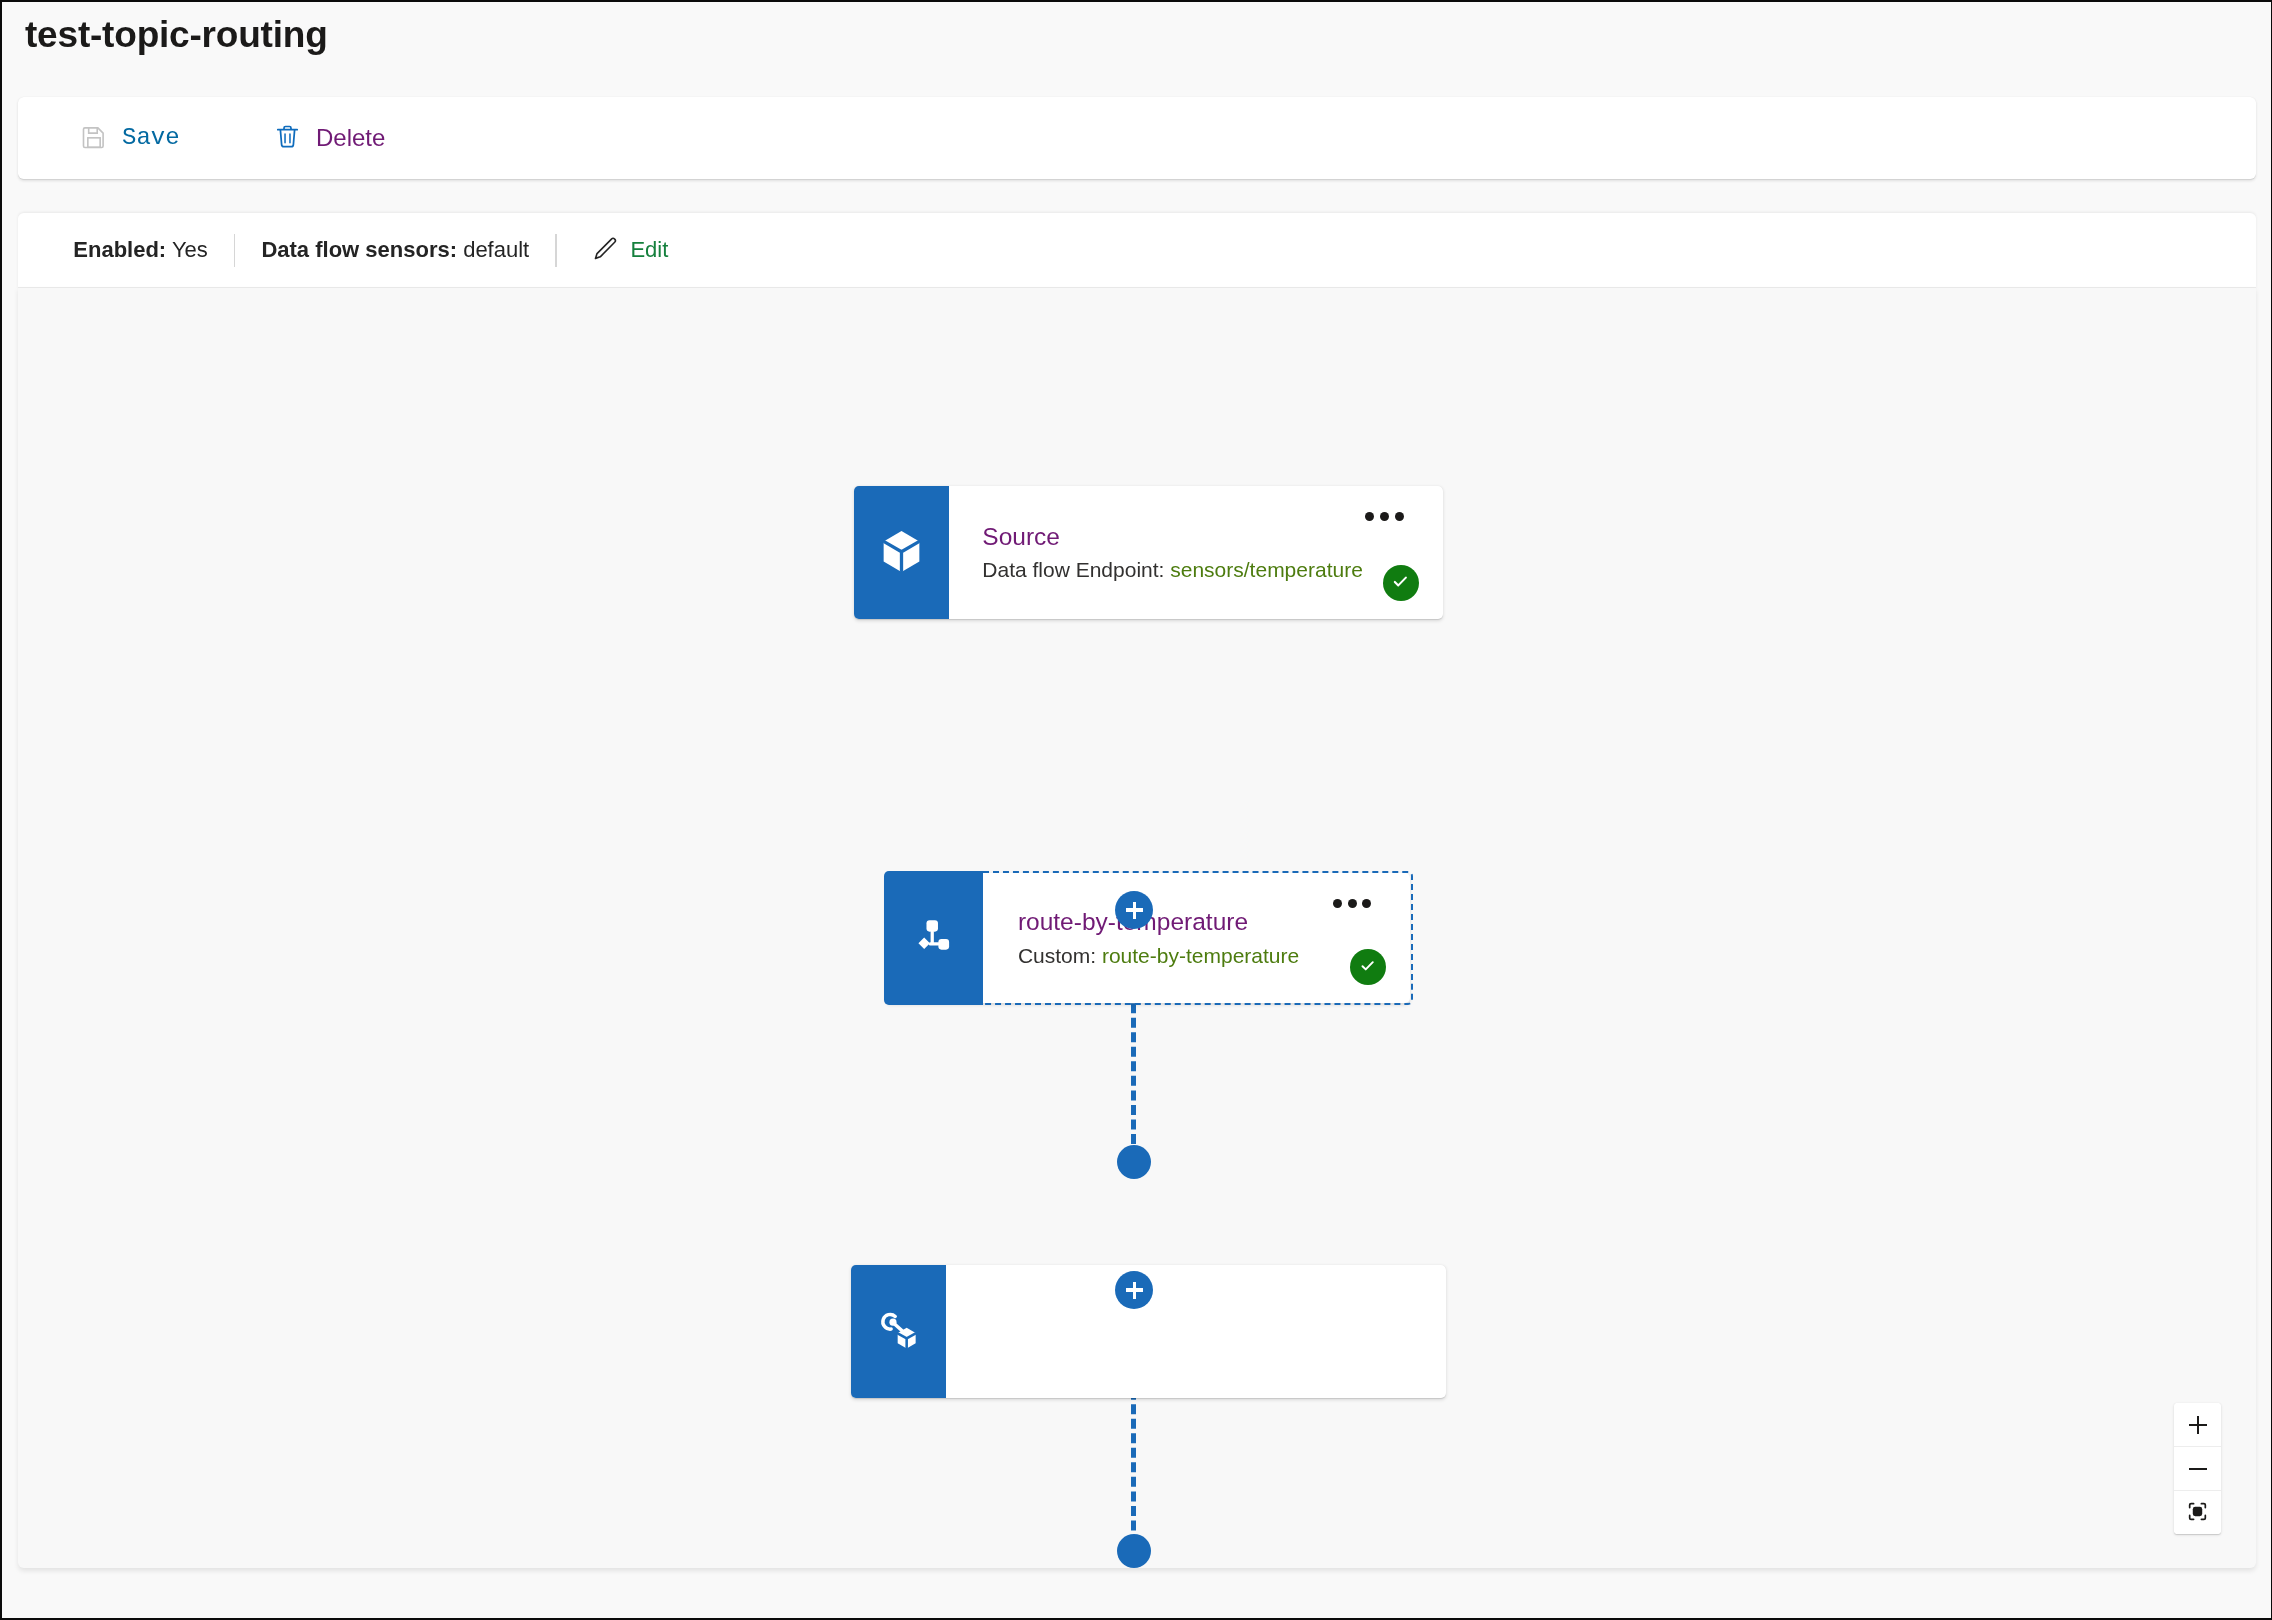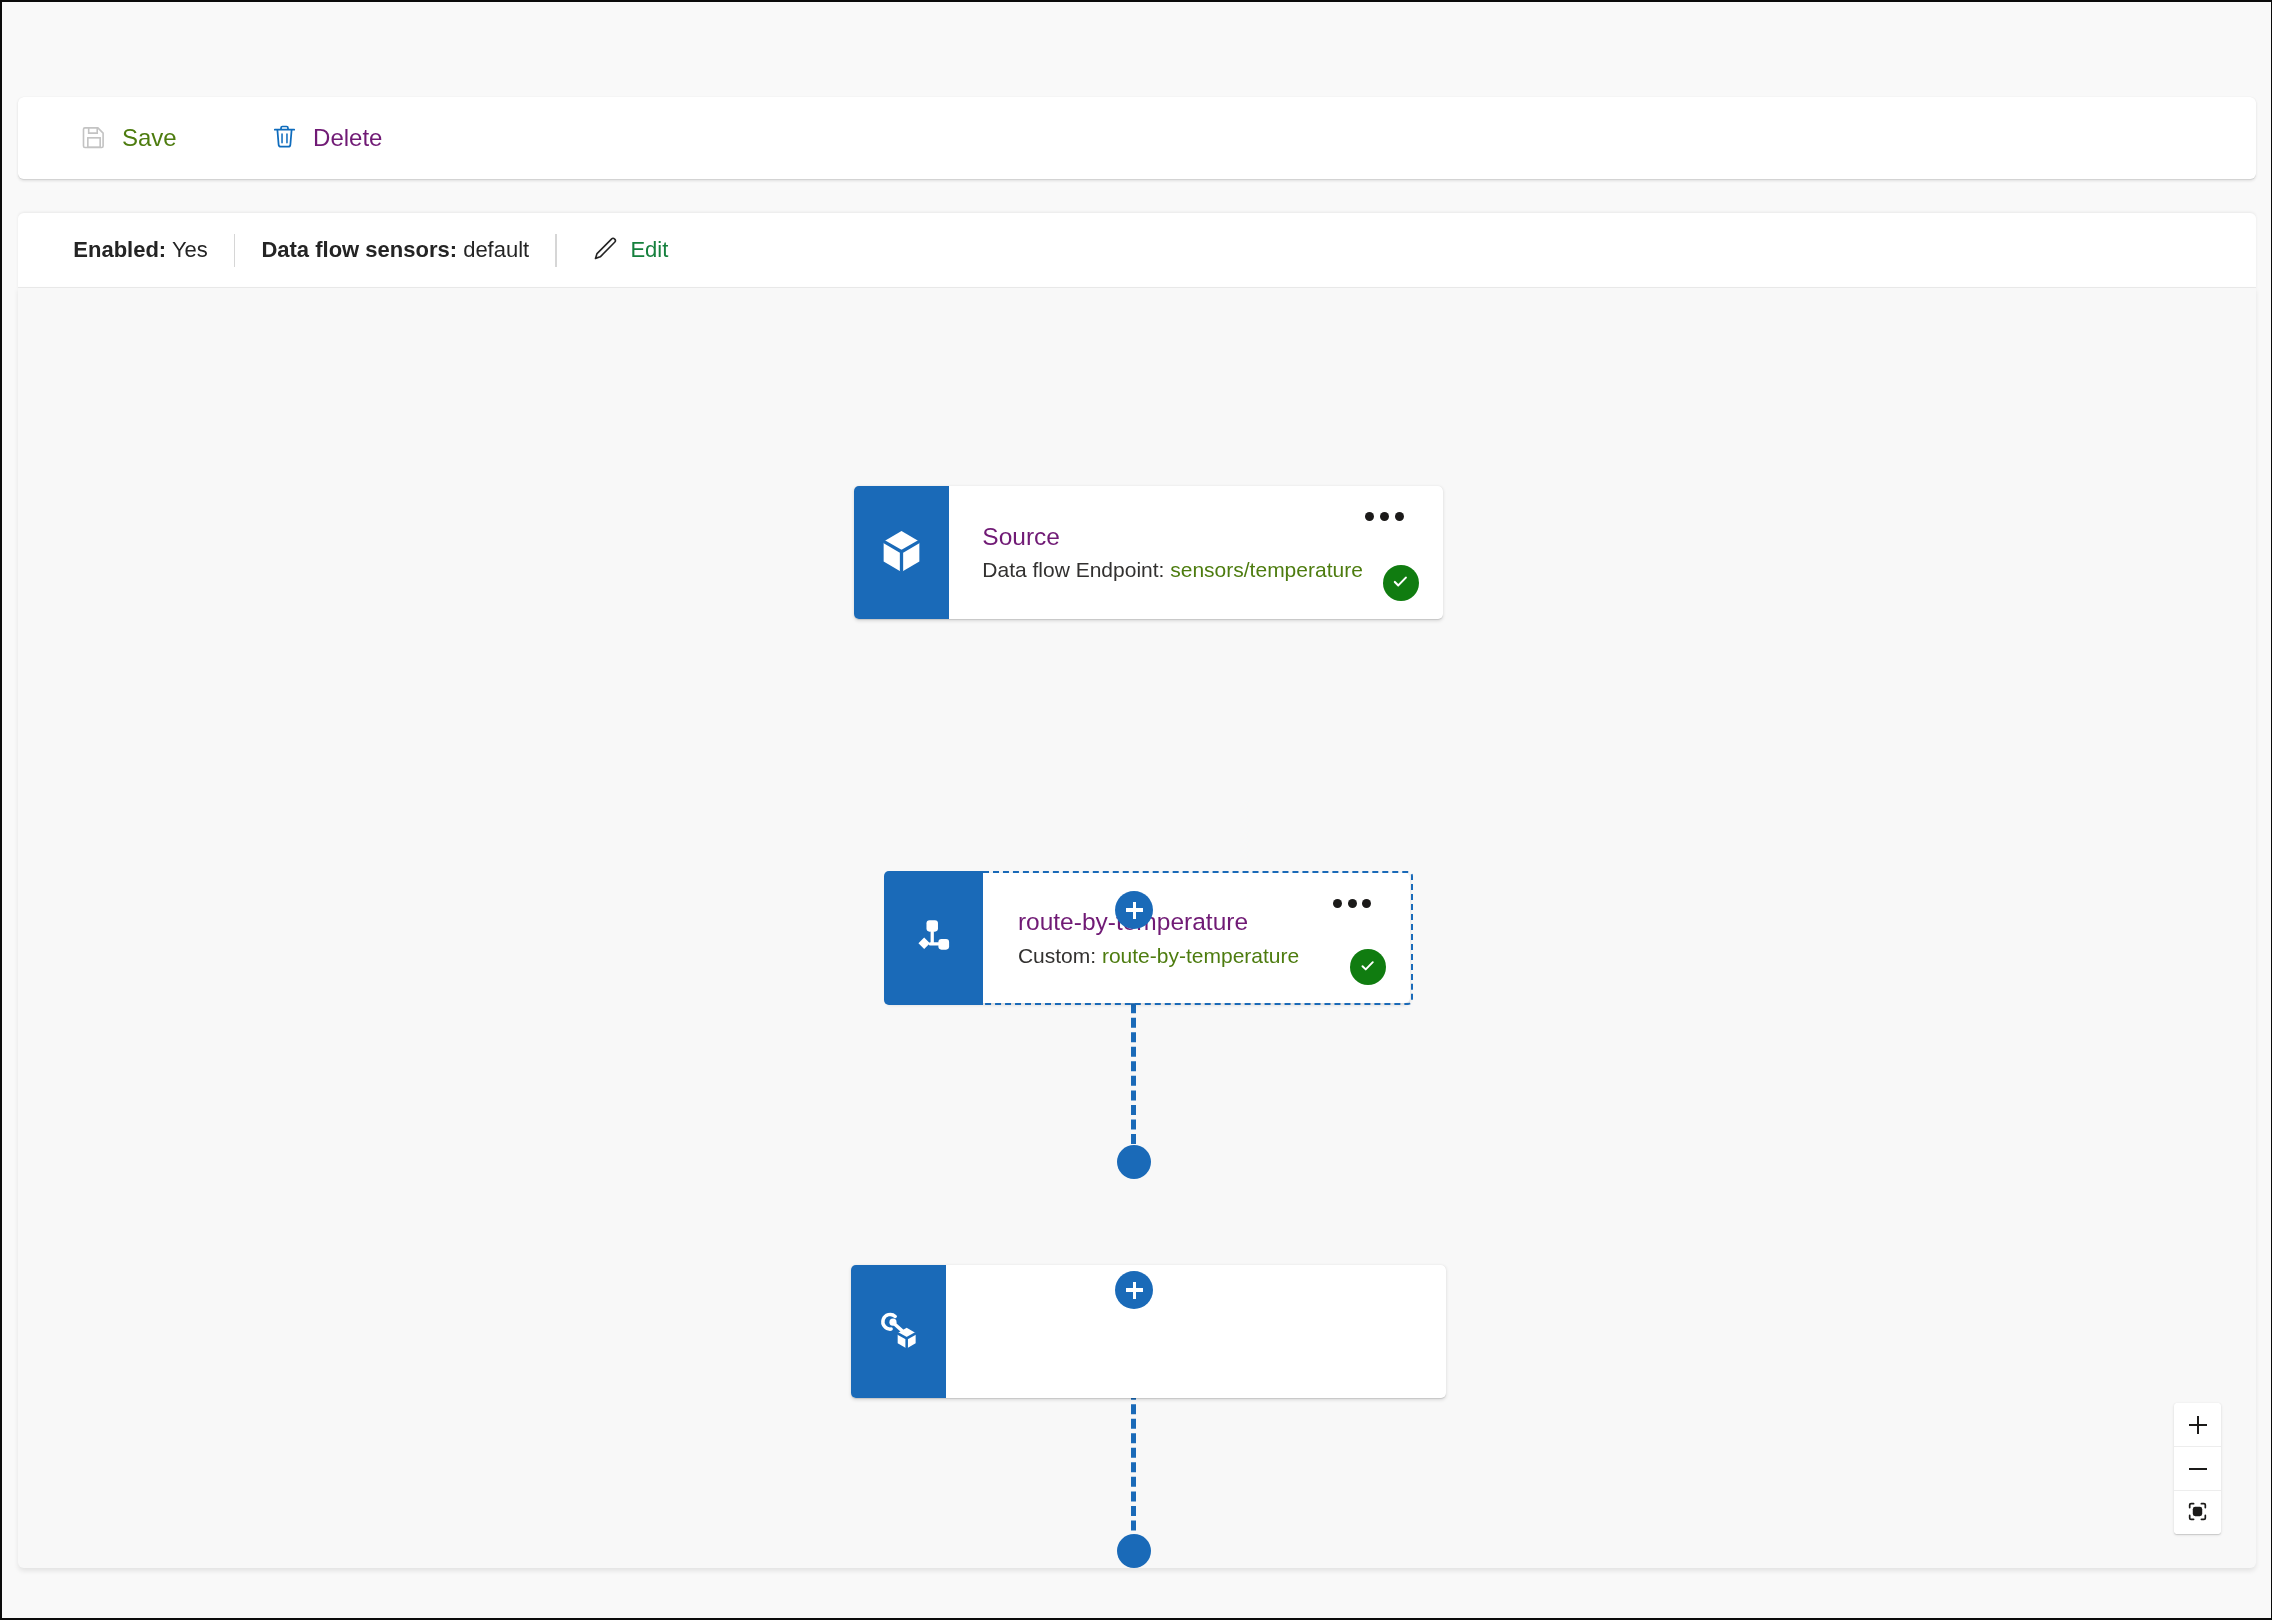--- a/index.html
+++ b/index.html
@@ -286,6 +286,7 @@
 
 <div id="root">
 
+  <div class="page-title">test-topic-routing</div>
 
   <div class="command-bar">
     <div class="cmd-items">

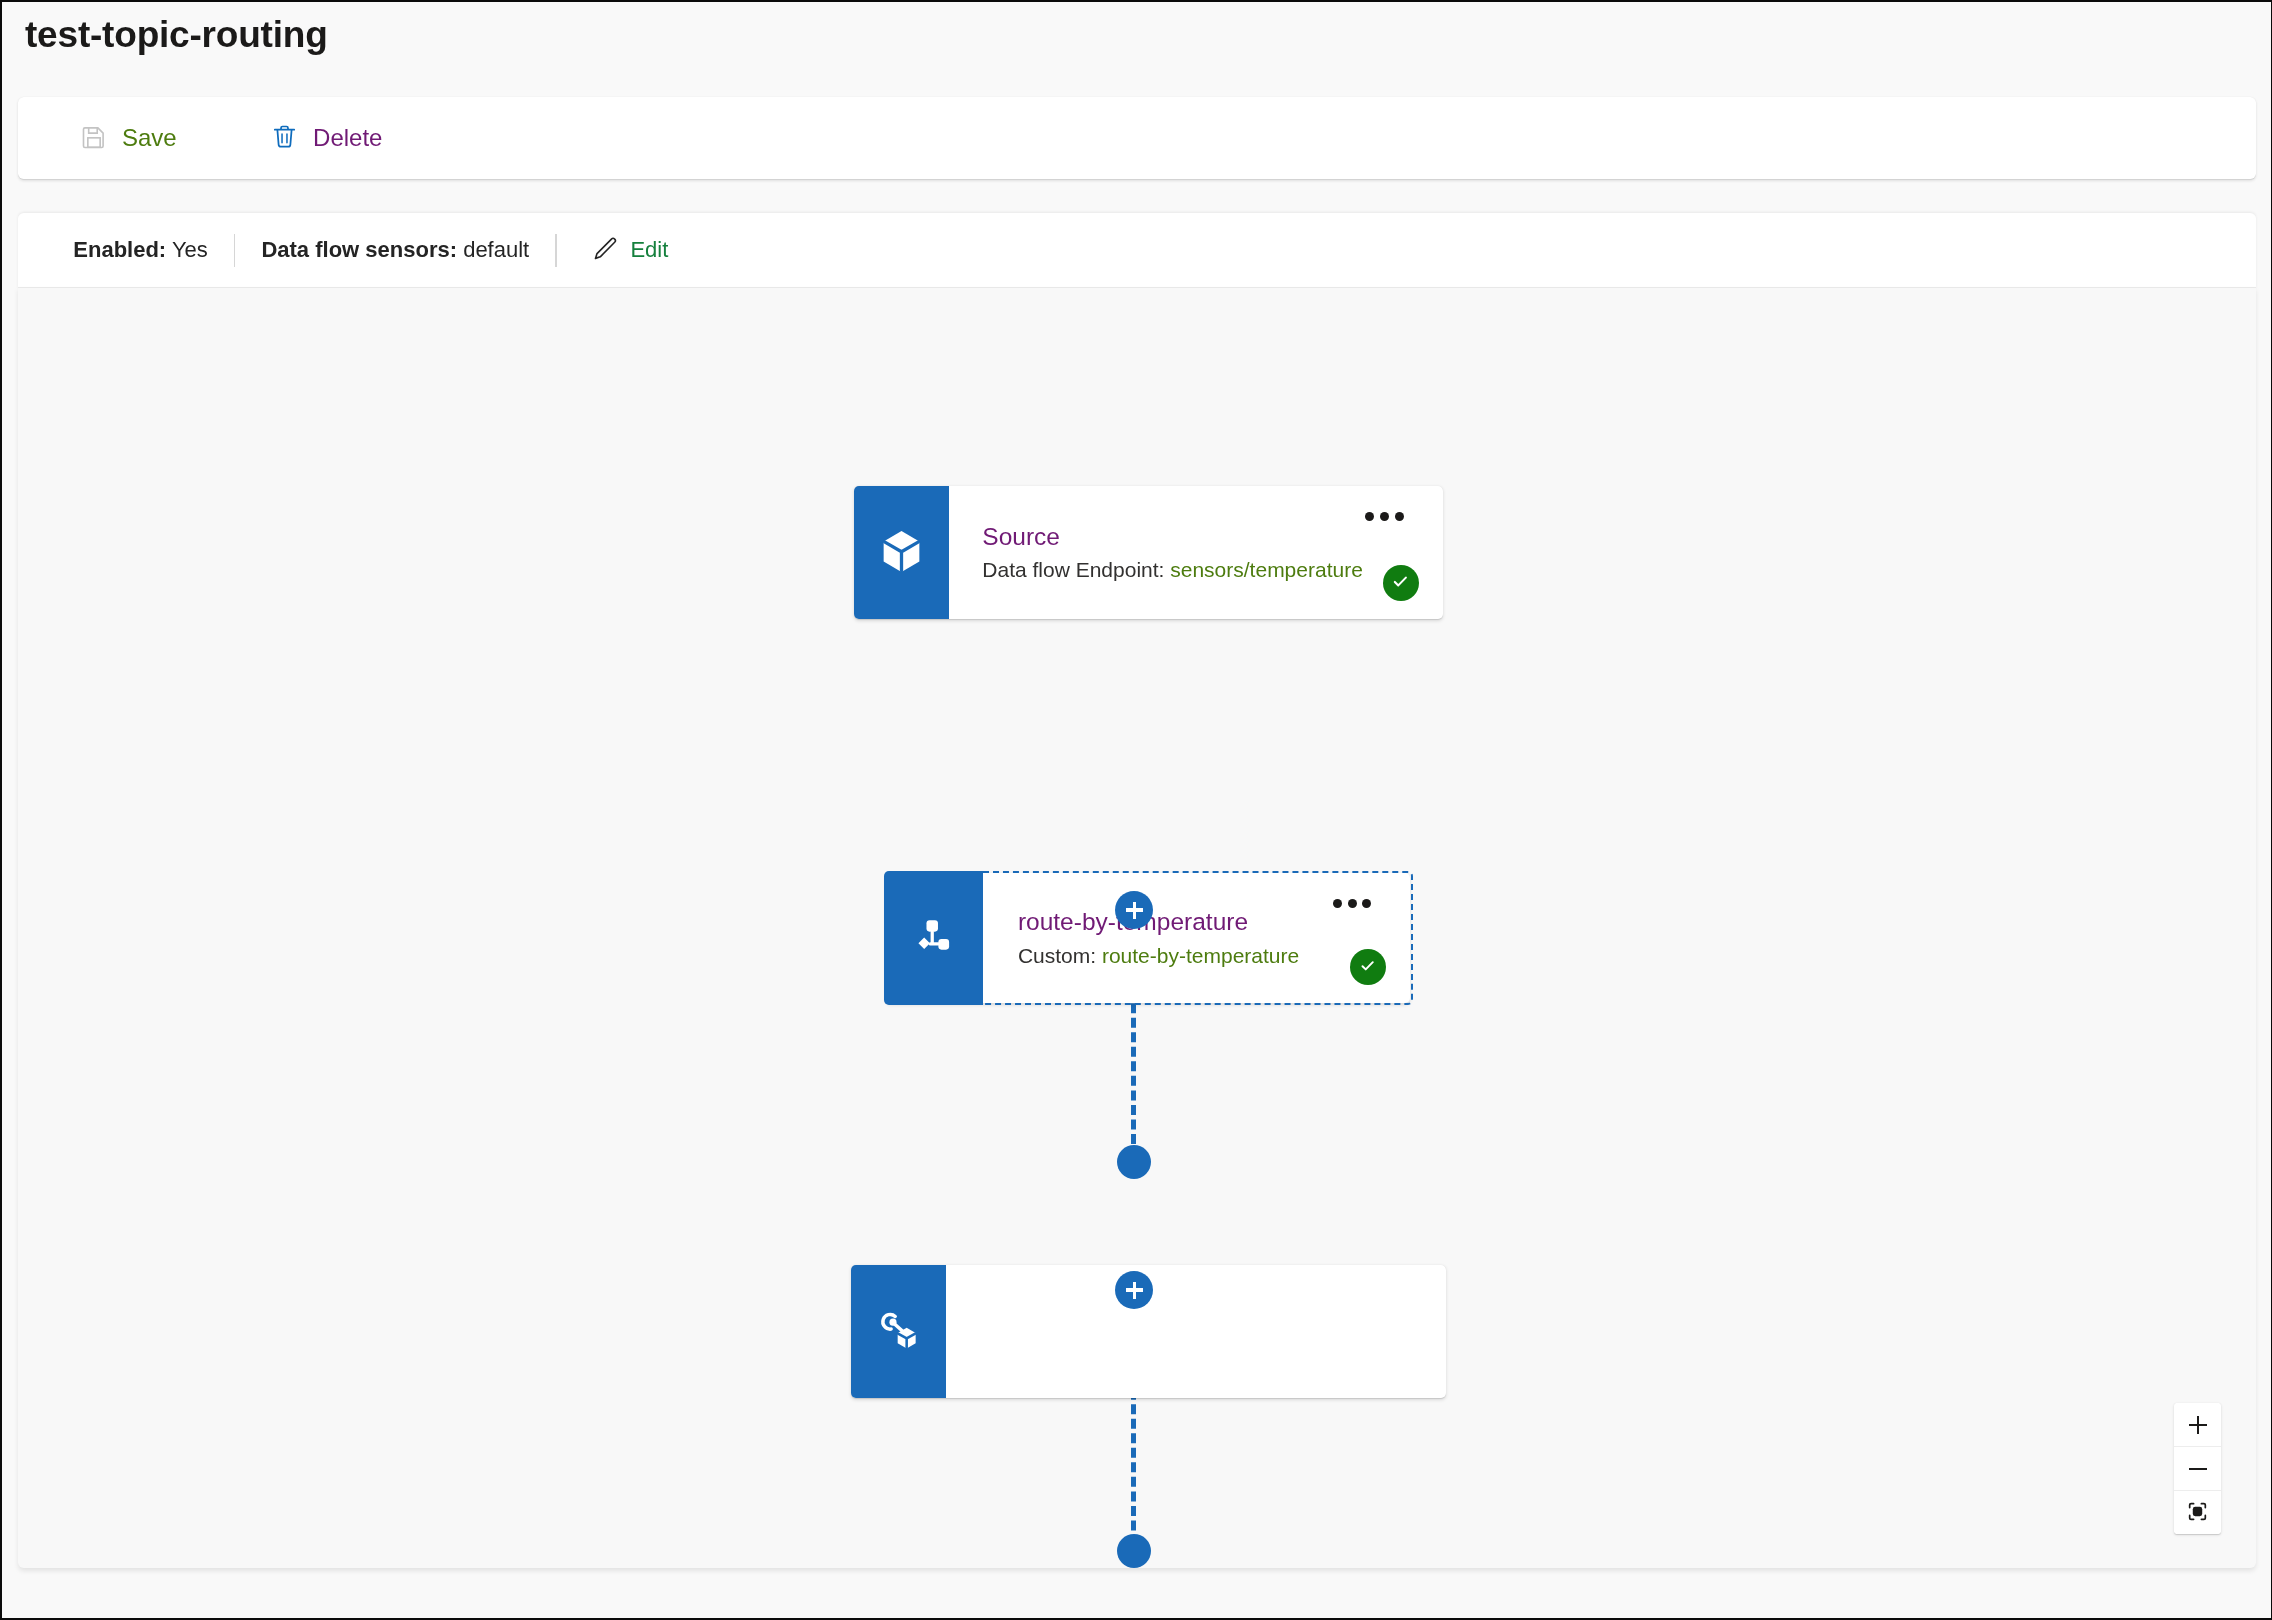--- a/index.html
+++ b/index.html
@@ -68,7 +68,7 @@
     color: #701a75;
     line-height: 1;
   }
-  .cmd-btn.disabled .cmd-btn-label { color: #4d7c0f; }
+  .cmd-btn.disabled .cmd-btn-label { color: #0369a1; font-family: Liberation Mono, monospace; }
   .cmd-gap { width: 64px; }
 
   

